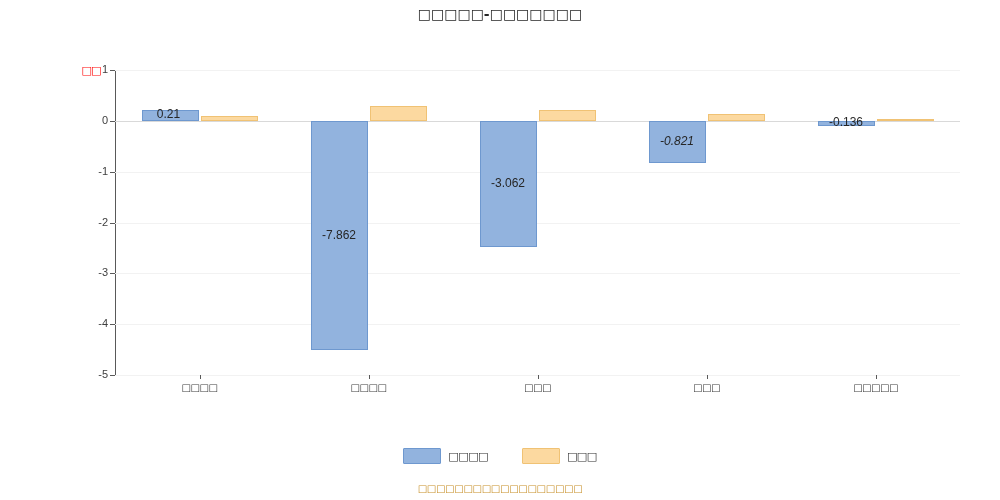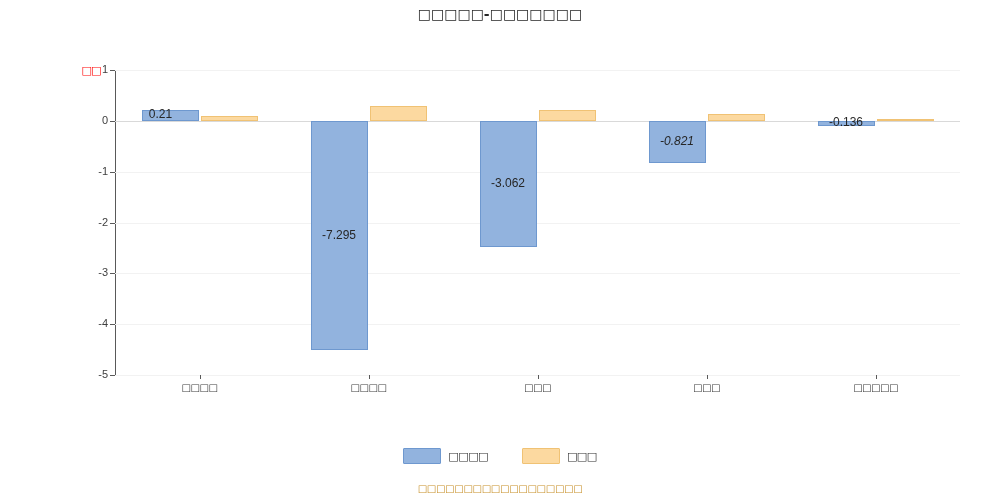--- a/index.html
+++ b/index.html
@@ -169,7 +169,7 @@
     <div class="gridline" style="top: 254.167px;"></div>
     <div class="gridline" style="top: 305px;"></div>
     <div class="bar blue" title="□□□□ 0.21" style="left: 26.5px; top: 40.1583px; width: 57px; height: 10.675px;"></div>
-    <div class="bar-label" style="left: 7px; width: 77px; top: 36.8333px;">0.21</div>
+    <div class="bar-label" style="left: 15px; width: 77px; top: 36.8333px;">0.21</div>
     <div class="bar orange" title="□□□ 0.09" style="left: 85.5px; top: 46.2583px; width: 57px; height: 4.575px;"></div>
     <div class="bar blue" title="□□□□ -4.517" style="left: 195.5px; top: 50.8333px; width: 57px; height: 229.614px;"></div>
     <div class="bar-label" style="left: 185.5px; width: 77px; top: 157.64px;">-7.295</div>

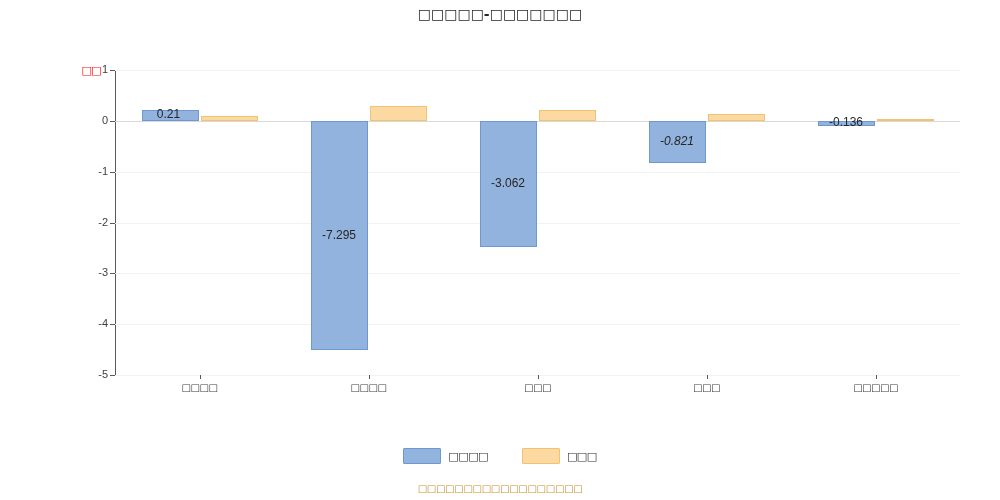--- a/index.html
+++ b/index.html
@@ -172,7 +172,7 @@
     <div class="bar-label" style="left: 15px; width: 77px; top: 36.8333px;">0.21</div>
     <div class="bar orange" title="□□□ 0.09" style="left: 85.5px; top: 46.2583px; width: 57px; height: 4.575px;"></div>
     <div class="bar blue" title="□□□□ -4.517" style="left: 195.5px; top: 50.8333px; width: 57px; height: 229.614px;"></div>
-    <div class="bar-label" style="left: 185.5px; width: 77px; top: 157.64px;">-7.295</div>
+    <div class="bar-label" style="left: 185.5px; width: 77px; top: 157.64px;">-7.862</div>
     <div class="bar orange" title="□□□ 0.3" style="left: 254.5px; top: 35.5833px; width: 57px; height: 15.25px;"></div>
     <div class="bar blue" title="□□□□ -2.489" style="left: 364.5px; top: 50.8333px; width: 57px; height: 126.524px;"></div>
     <div class="bar-label" style="left: 354.5px; width: 77px; top: 106.095px;">-3.062</div>

